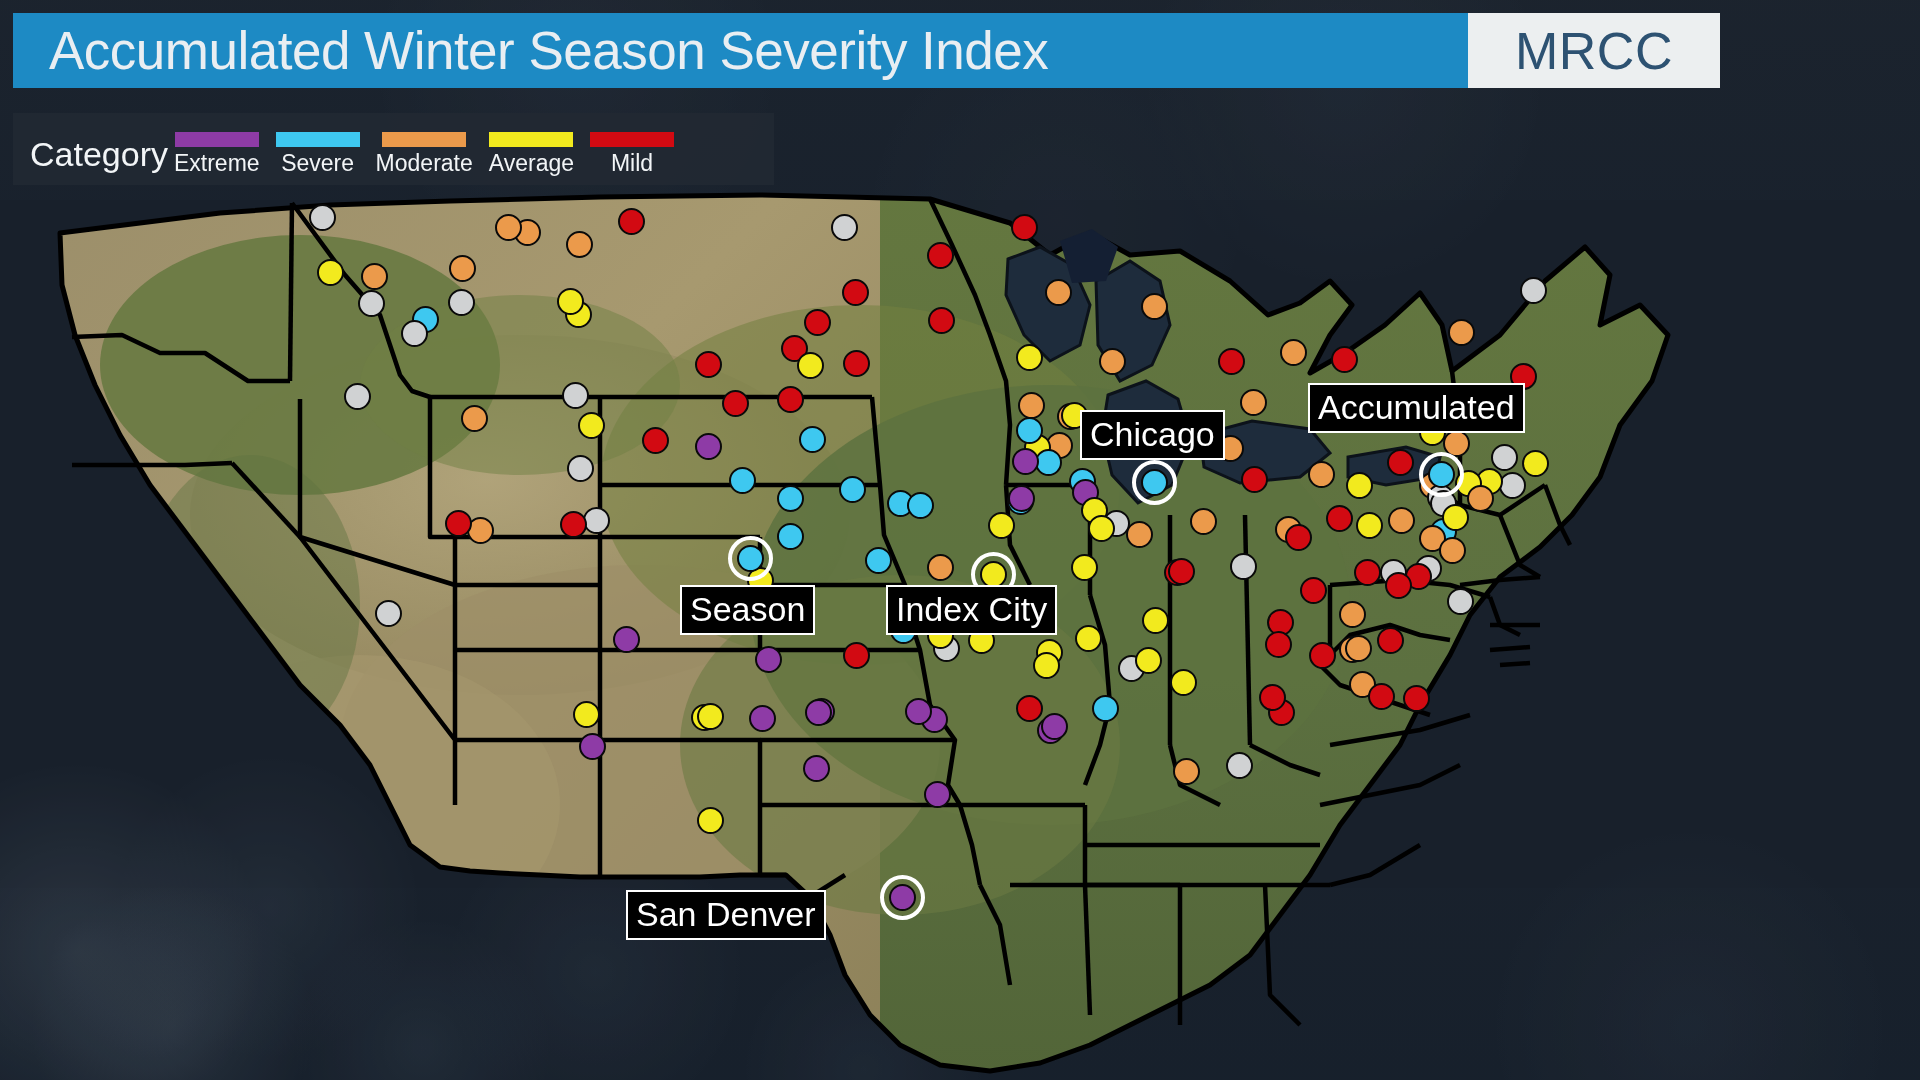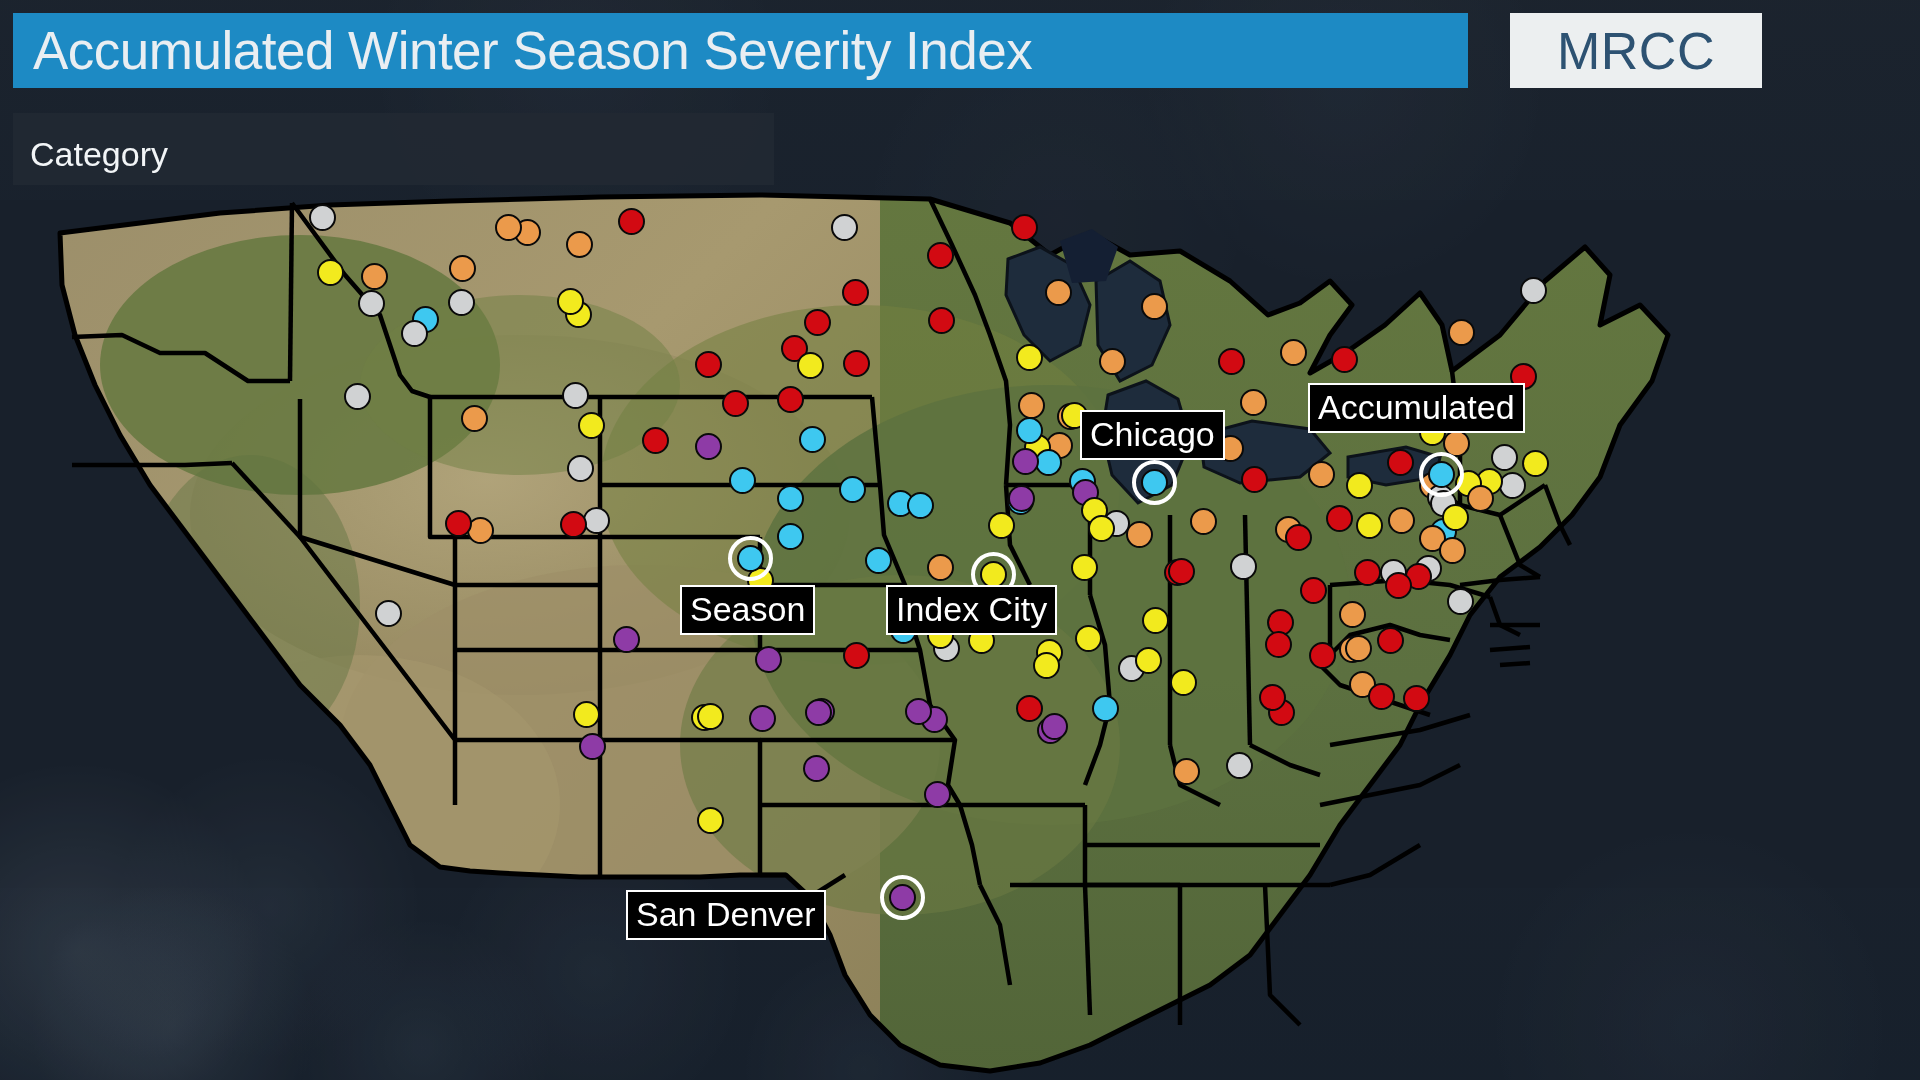--- a/index.html
+++ b/index.html
@@ -31,7 +31,7 @@
 
   
   #titlebar{position:absolute;left:13px;top:13px;width:1455px;height:75px;background:#1d8ac4;display:flex;align-items:center;}
-  #titletext{color:#e9eef2;font-size:53px;line-height:53px;letter-spacing:-.5px;padding-left:20px;white-space:nowrap;font-weight:400;}
+  #titletext{color:#e9eef2;font-size:53px;line-height:53px;letter-spacing:-.5px;padding-left:36px;white-space:nowrap;font-weight:400;}
   #logobox{position:absolute;left:1468px;top:13px;width:252px;height:75px;background:#eceff0;display:flex;align-items:center;justify-content:center;margin-left:42px;}
   #logotext{color:#2d5272;font-size:52px;line-height:52px;letter-spacing:.5px;font-weight:400;}
 

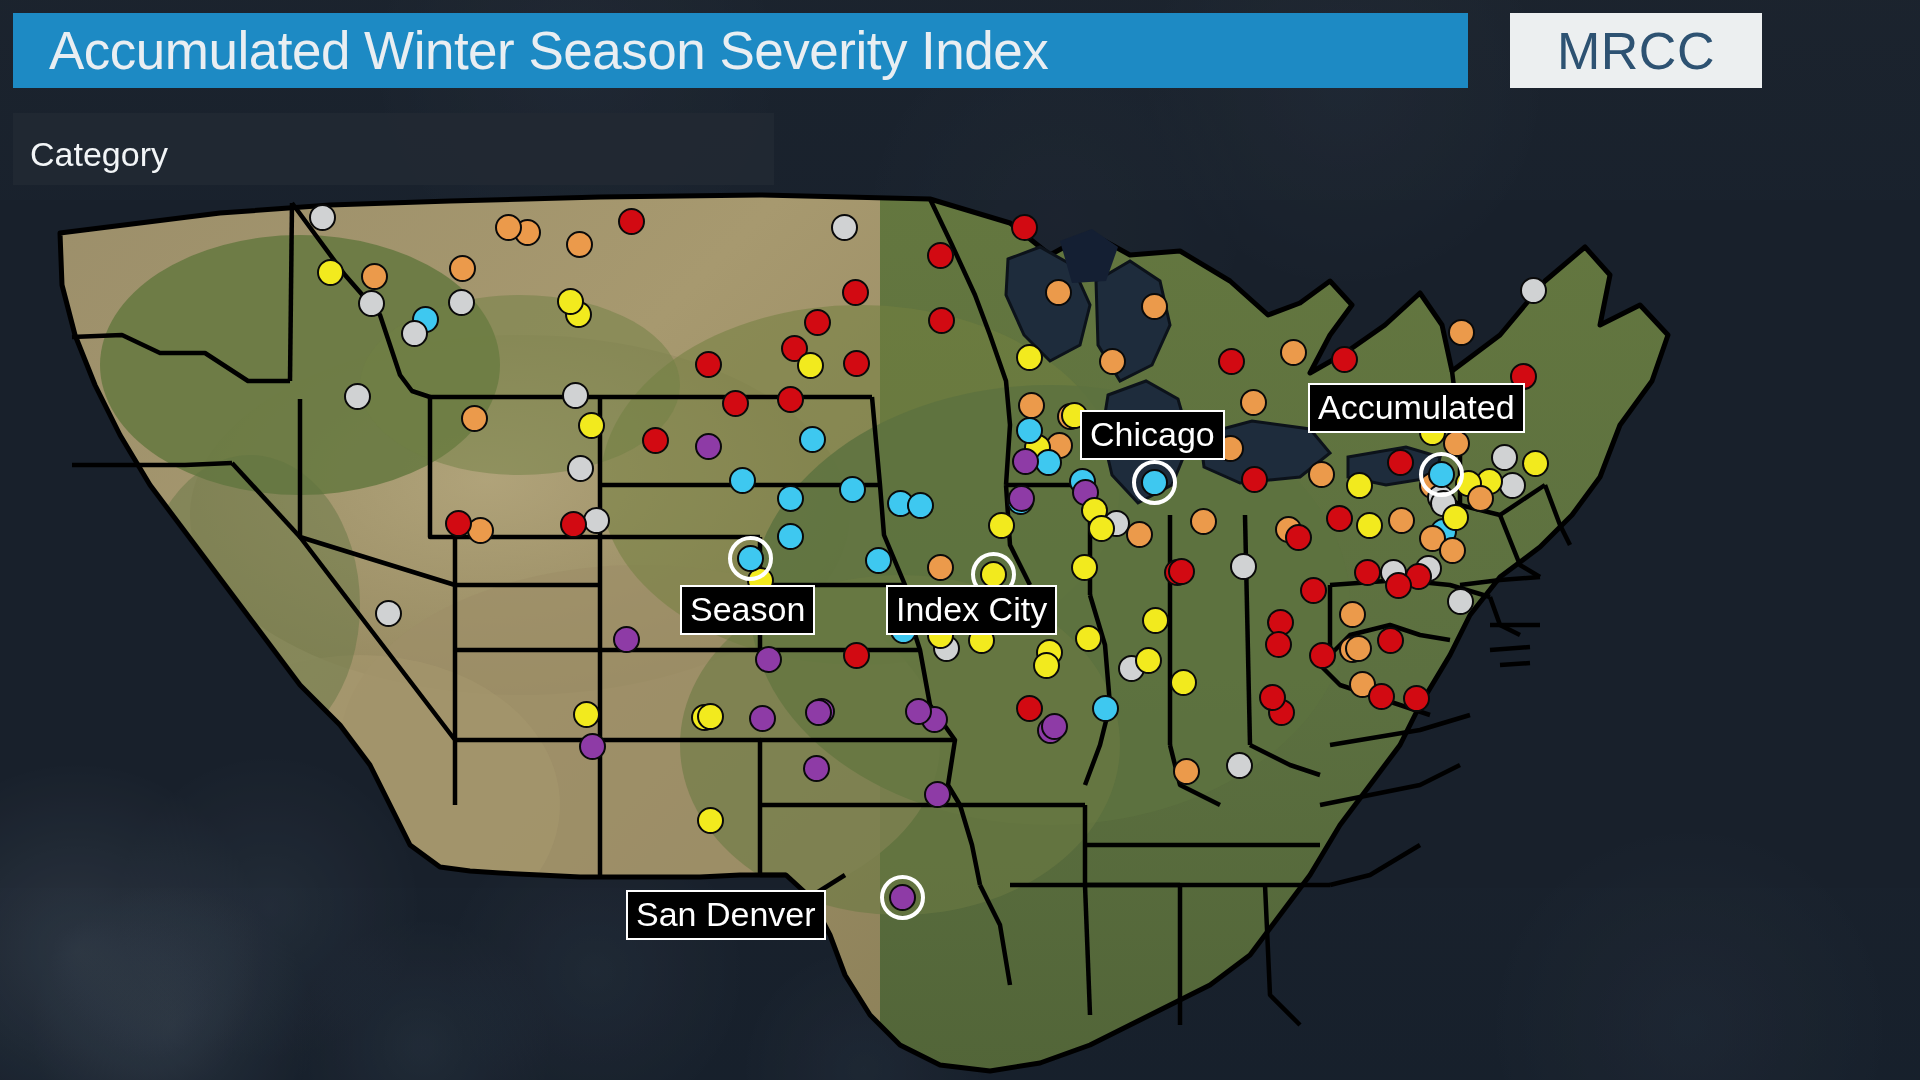--- a/index.html
+++ b/index.html
@@ -32,7 +32,7 @@
   
   #titlebar{position:absolute;left:13px;top:13px;width:1455px;height:75px;background:#1d8ac4;display:flex;align-items:center;}
   #titletext{color:#e9eef2;font-size:53px;line-height:53px;letter-spacing:-.5px;padding-left:36px;white-space:nowrap;font-weight:400;}
-  #logobox{position:absolute;left:1468px;top:13px;width:252px;height:75px;background:#eceff0;display:flex;align-items:center;justify-content:center;margin-left:42px;}
+  #logobox{position:absolute;left:1468px;top:13px;width:252px;height:75px;background:#eceff0;display:flex;align-items:center;justify-content:center;}
   #logotext{color:#2d5272;font-size:52px;line-height:52px;letter-spacing:.5px;font-weight:400;}
 
   

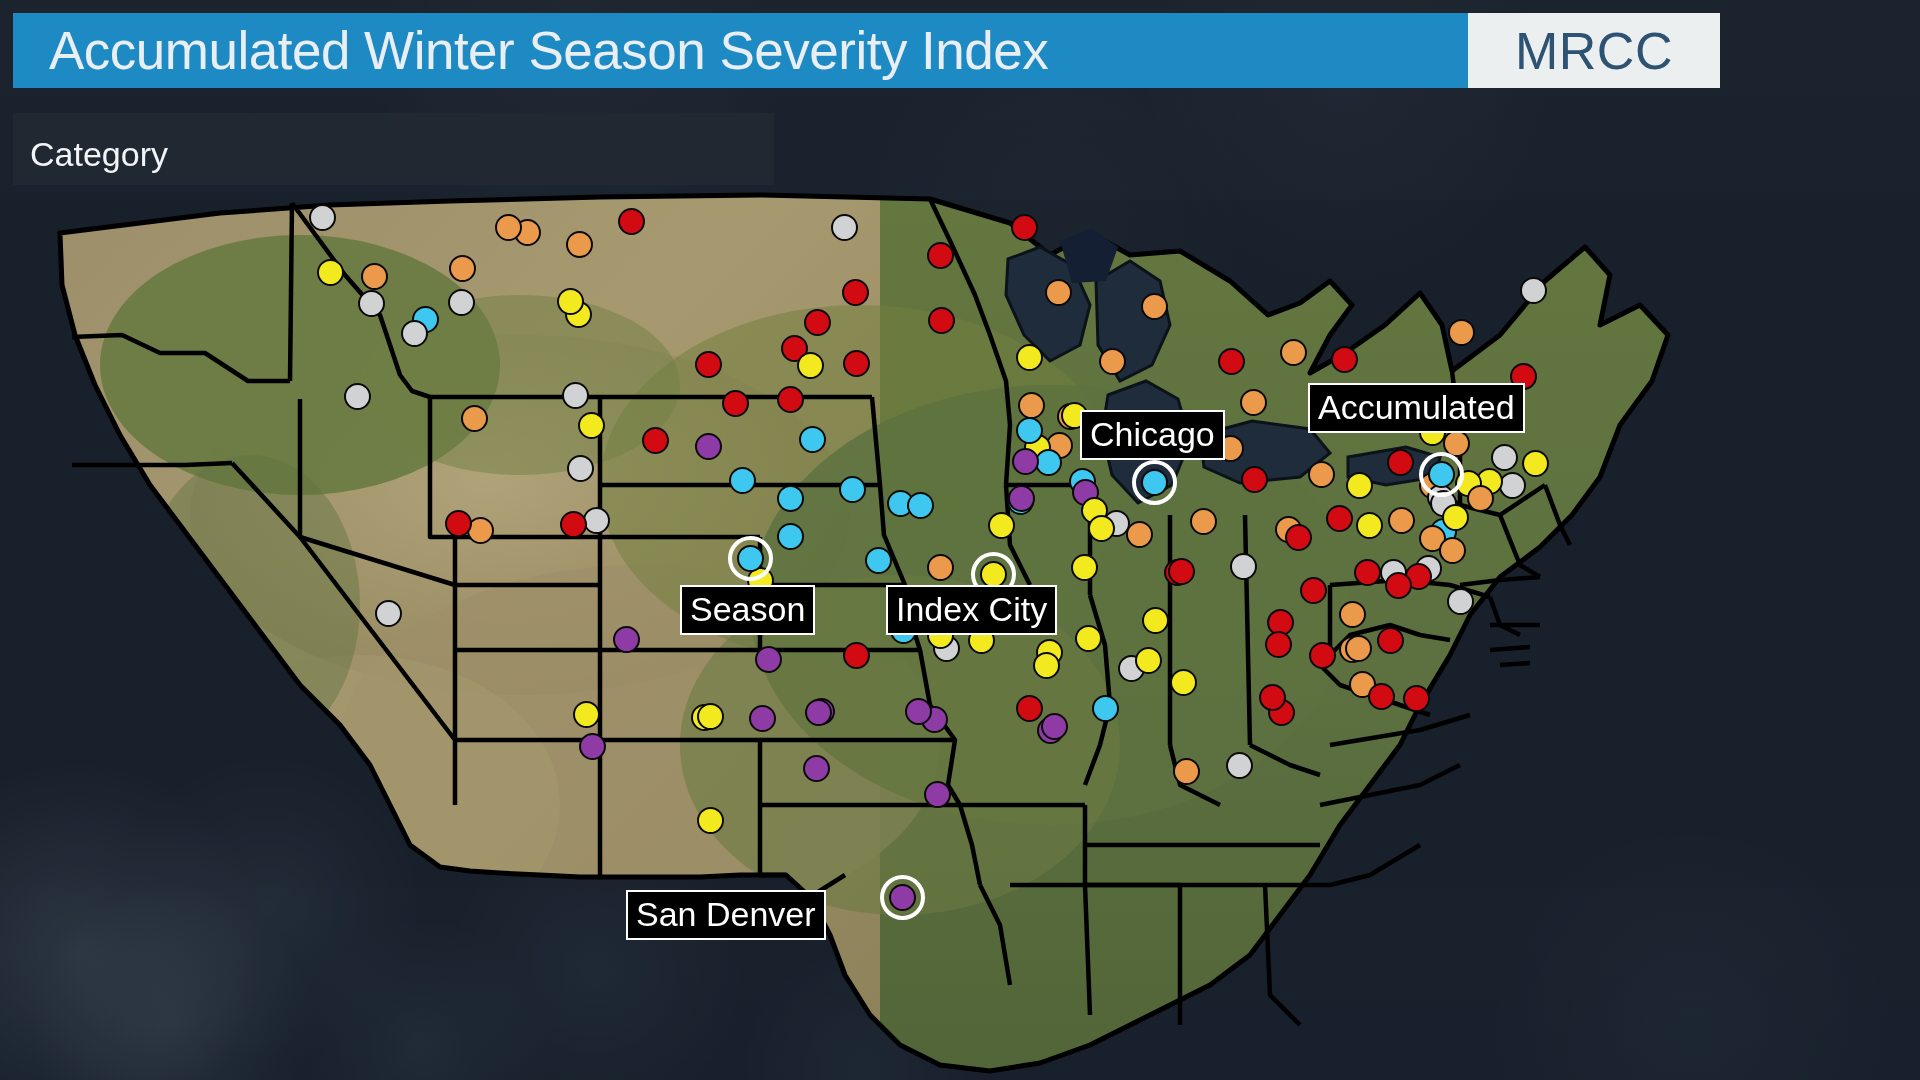--- a/index.html
+++ b/index.html
@@ -414,6 +414,28 @@
 
   <div id="legend">
     <span id="legend-title">Category</span>
+    <div class="legend-items" id="legend-items">
+        <div class="legend-item">
+          <div class="legend-swatch" style="background: rgb(142, 59, 166);"></div>
+          <div class="legend-label">Extreme</div>
+        </div>
+        <div class="legend-item">
+          <div class="legend-swatch" style="background: rgb(62, 200, 240);"></div>
+          <div class="legend-label">Severe</div>
+        </div>
+        <div class="legend-item">
+          <div class="legend-swatch" style="background: rgb(235, 154, 75);"></div>
+          <div class="legend-label">Moderate</div>
+        </div>
+        <div class="legend-item">
+          <div class="legend-swatch" style="background: rgb(242, 234, 30);"></div>
+          <div class="legend-label">Average</div>
+        </div>
+        <div class="legend-item">
+          <div class="legend-swatch" style="background: rgb(210, 10, 18);"></div>
+          <div class="legend-label">Mild</div>
+        </div>
+      </div>
   </div>
 
 </div>

